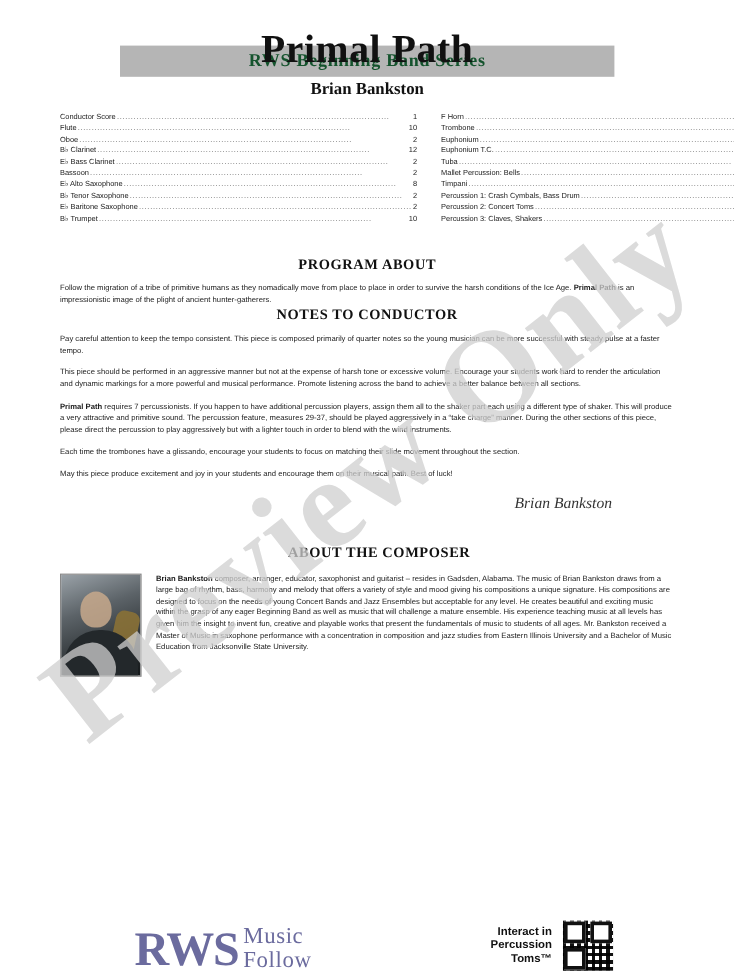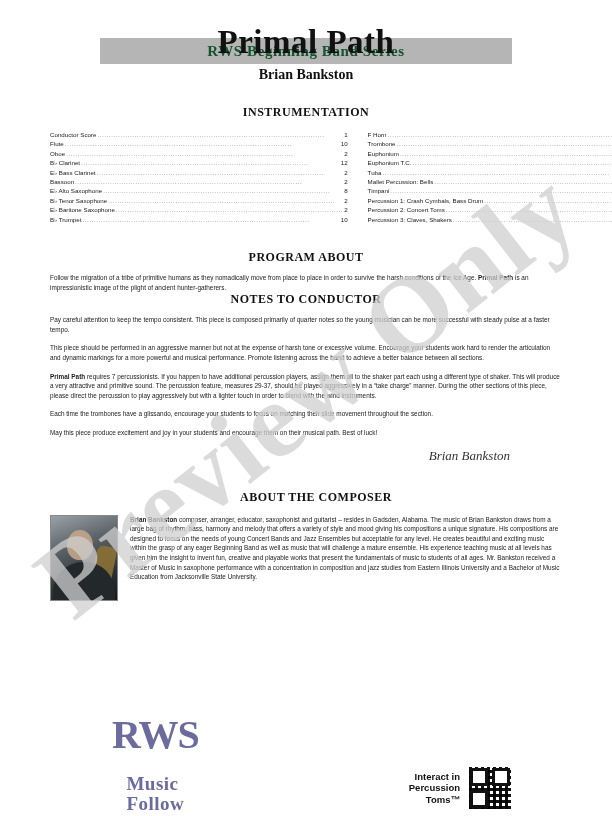--- a/index.html
+++ b/index.html
@@ -308,7 +308,6 @@
     <div class="title">Primal Path</div>
     <div class="composer">Brian Bankston</div>
 
-    <div class="section-head sh-instrumentation">INSTRUMENTATION</div>
 
     <div class="instr-wrap">
       <div class="instr-col">

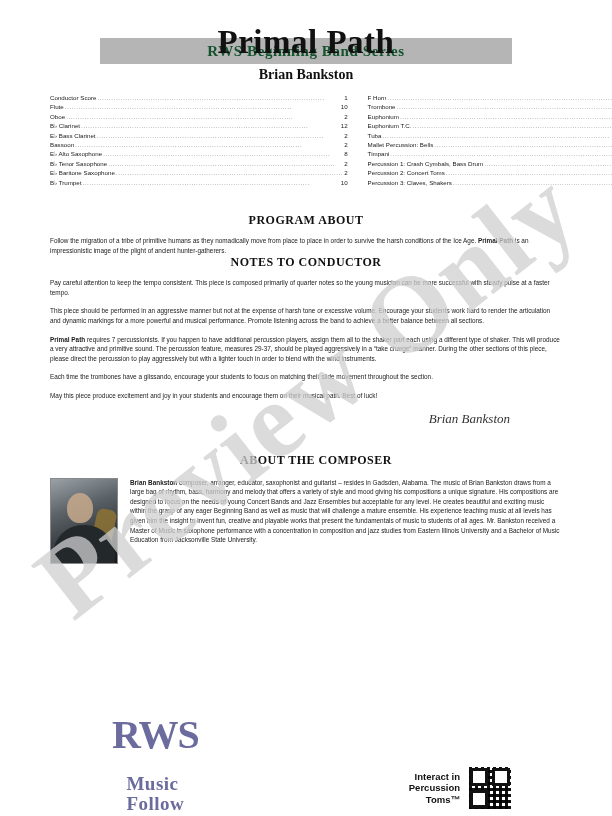--- a/index.html
+++ b/index.html
@@ -227,8 +227,7 @@
     bottom: 6px;
     display: flex;
     align-items: center;
-    gap: 16px;
-    flex-direction: column;
+    gap: 4px;
   }
   .logo-rws {
     font-family: "Liberation Serif", serif;

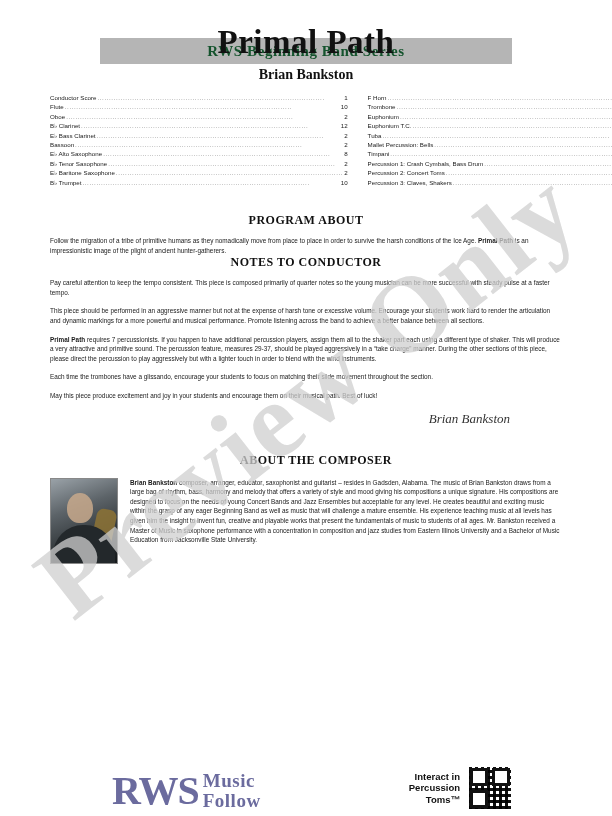--- a/index.html
+++ b/index.html
@@ -239,7 +239,7 @@
   .logo-words {
     font-family: "Liberation Serif", serif;
     font-size: 19px;
-    font-weight: bold;
+    font-weight: normal;
     color: #6b6b9e;
     line-height: 20px;
     letter-spacing: 0.5px;

